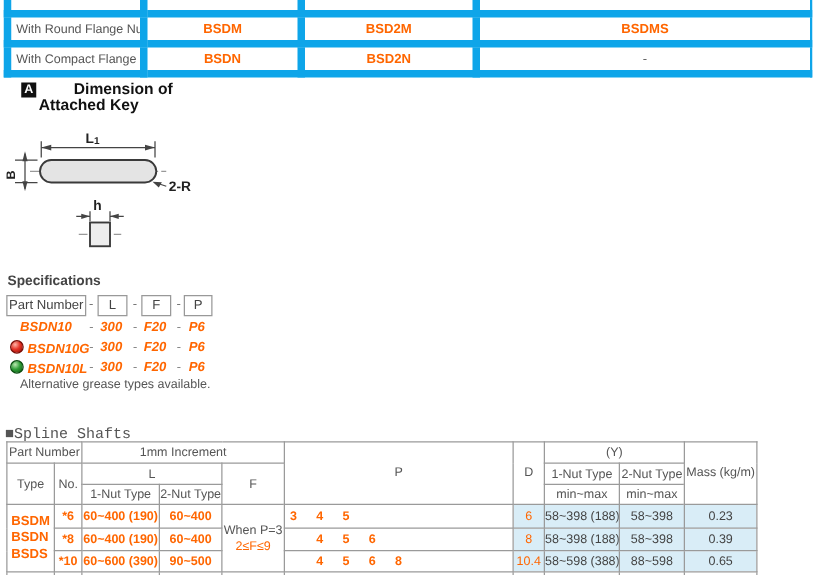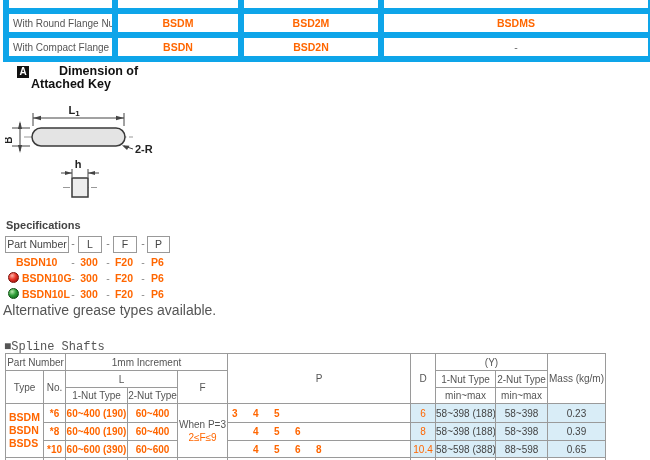--- a/index.html
+++ b/index.html
@@ -26,7 +26,7 @@
   .pn-box{position:absolute;top:236px;height:15px;line-height:15px;border:1px solid #999;background:#fff;
           text-align:center;font-size:10.5px;color:#444;}
   .pn-dash{position:absolute;top:237px;width:8px;text-align:center;font-size:10.5px;color:#777;}
-  .ex-row{position:absolute;left:0;width:220px;height:14px;font-size:10.5px;font-weight:bold;color:#ff6600;}
+  .ex-row{position:absolute;left:0;width:220px;height:14px;font-size:10.5px;font-weight:bold;color:#ff6600;font-style:italic;}
   .ex-name{position:absolute;left:8px;width:64px;white-space:nowrap;}
   .ex-dash{position:absolute;width:8px;text-align:center;color:#888;font-weight:normal;}
   .ex-d1{left:69px;} .ex-d2{left:104px;} .ex-d3{left:139px;}

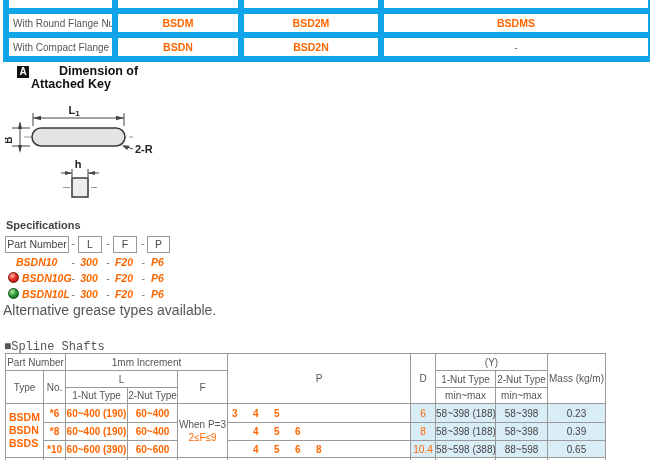--- a/index.html
+++ b/index.html
@@ -37,7 +37,7 @@
   .ball-red{background:radial-gradient(circle at 35% 30%, #ffb3a6, #e63327 45%, #8f0d06 95%);border:1px solid #7a0c05;}
   .ball-green{background:radial-gradient(circle at 35% 30%, #b9e8b0, #2f9e38 45%, #0d5c14 95%);border:1px solid #0a4d10;}
   .ex-spacer{display:inline-block;width:8px;}
-  .note1{position:absolute;left:3px;top:302px;font-size:14px;color:#555;}
+  .note1{position:absolute;left:16px;top:302px;font-size:10px;color:#555;}
   .note2{position:absolute;left:3px;top:315px;font-size:10.5px;color:#555;}
   .note2 a{color:#0060c6;text-decoration:underline;cursor:pointer;}
 

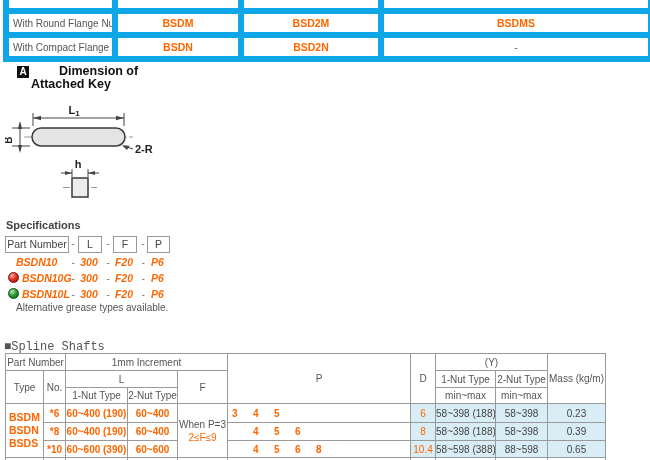--- a/index.html
+++ b/index.html
@@ -253,7 +253,7 @@
     <tr style="height:17px">
       <td class="org">*10</td>
       <td class="org">60~600 (390)</td>
-      <td class="org">60~600</td>
+      <td class="org">90~500</td>
       <td class="pcell">
         <span class="pslot"></span><span class="pslot">4</span><span class="pslot">5</span><span class="pslot">6</span><span class="pslot">8</span>
       </td>

